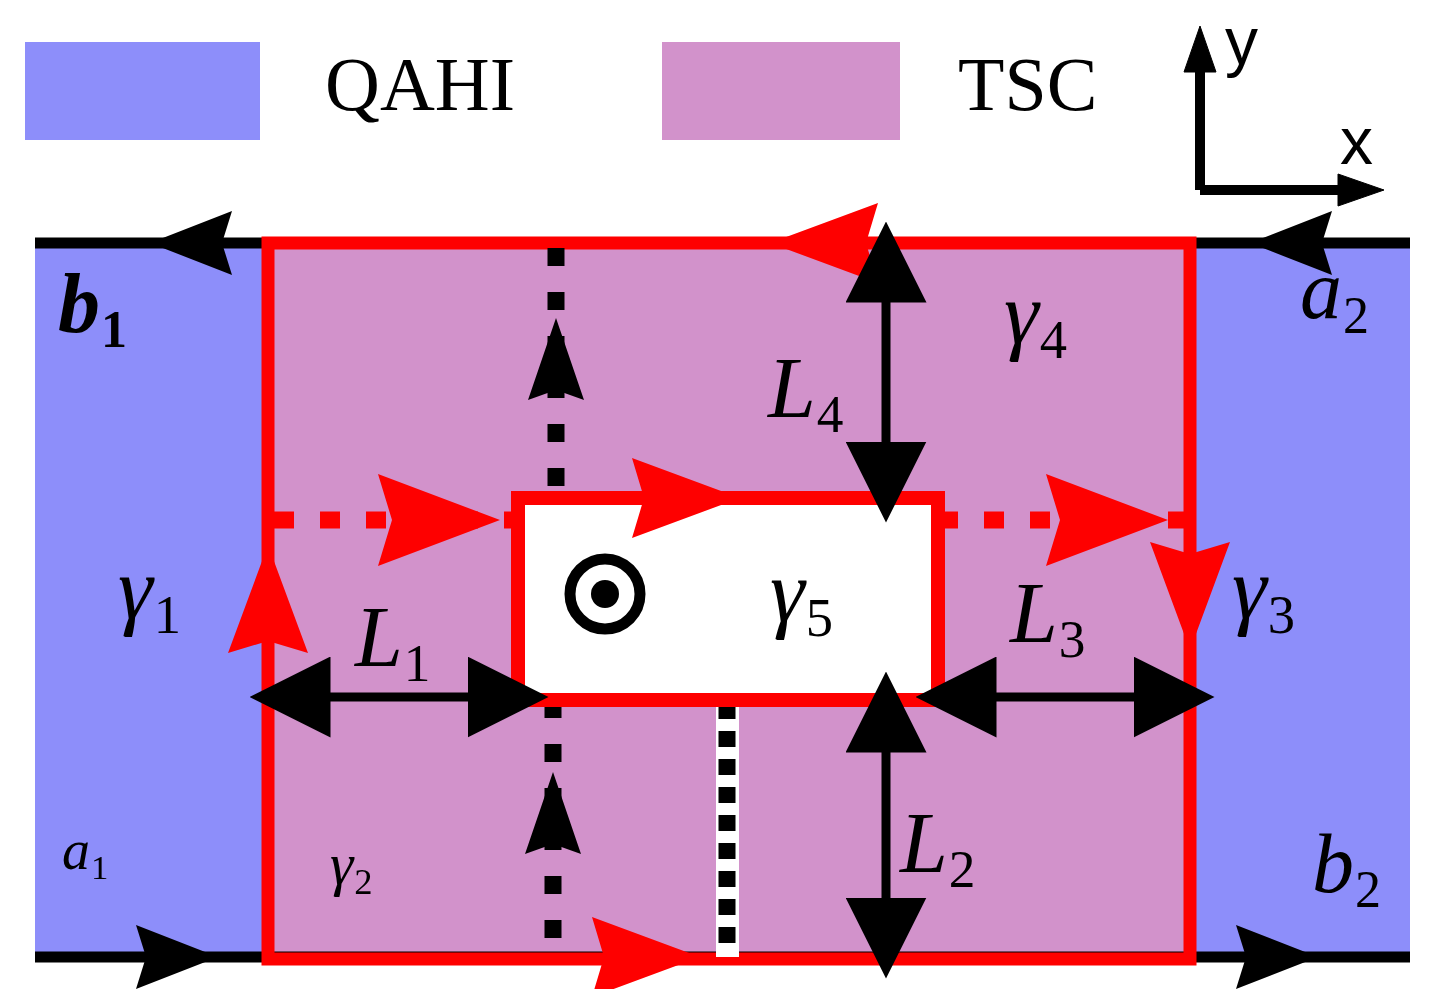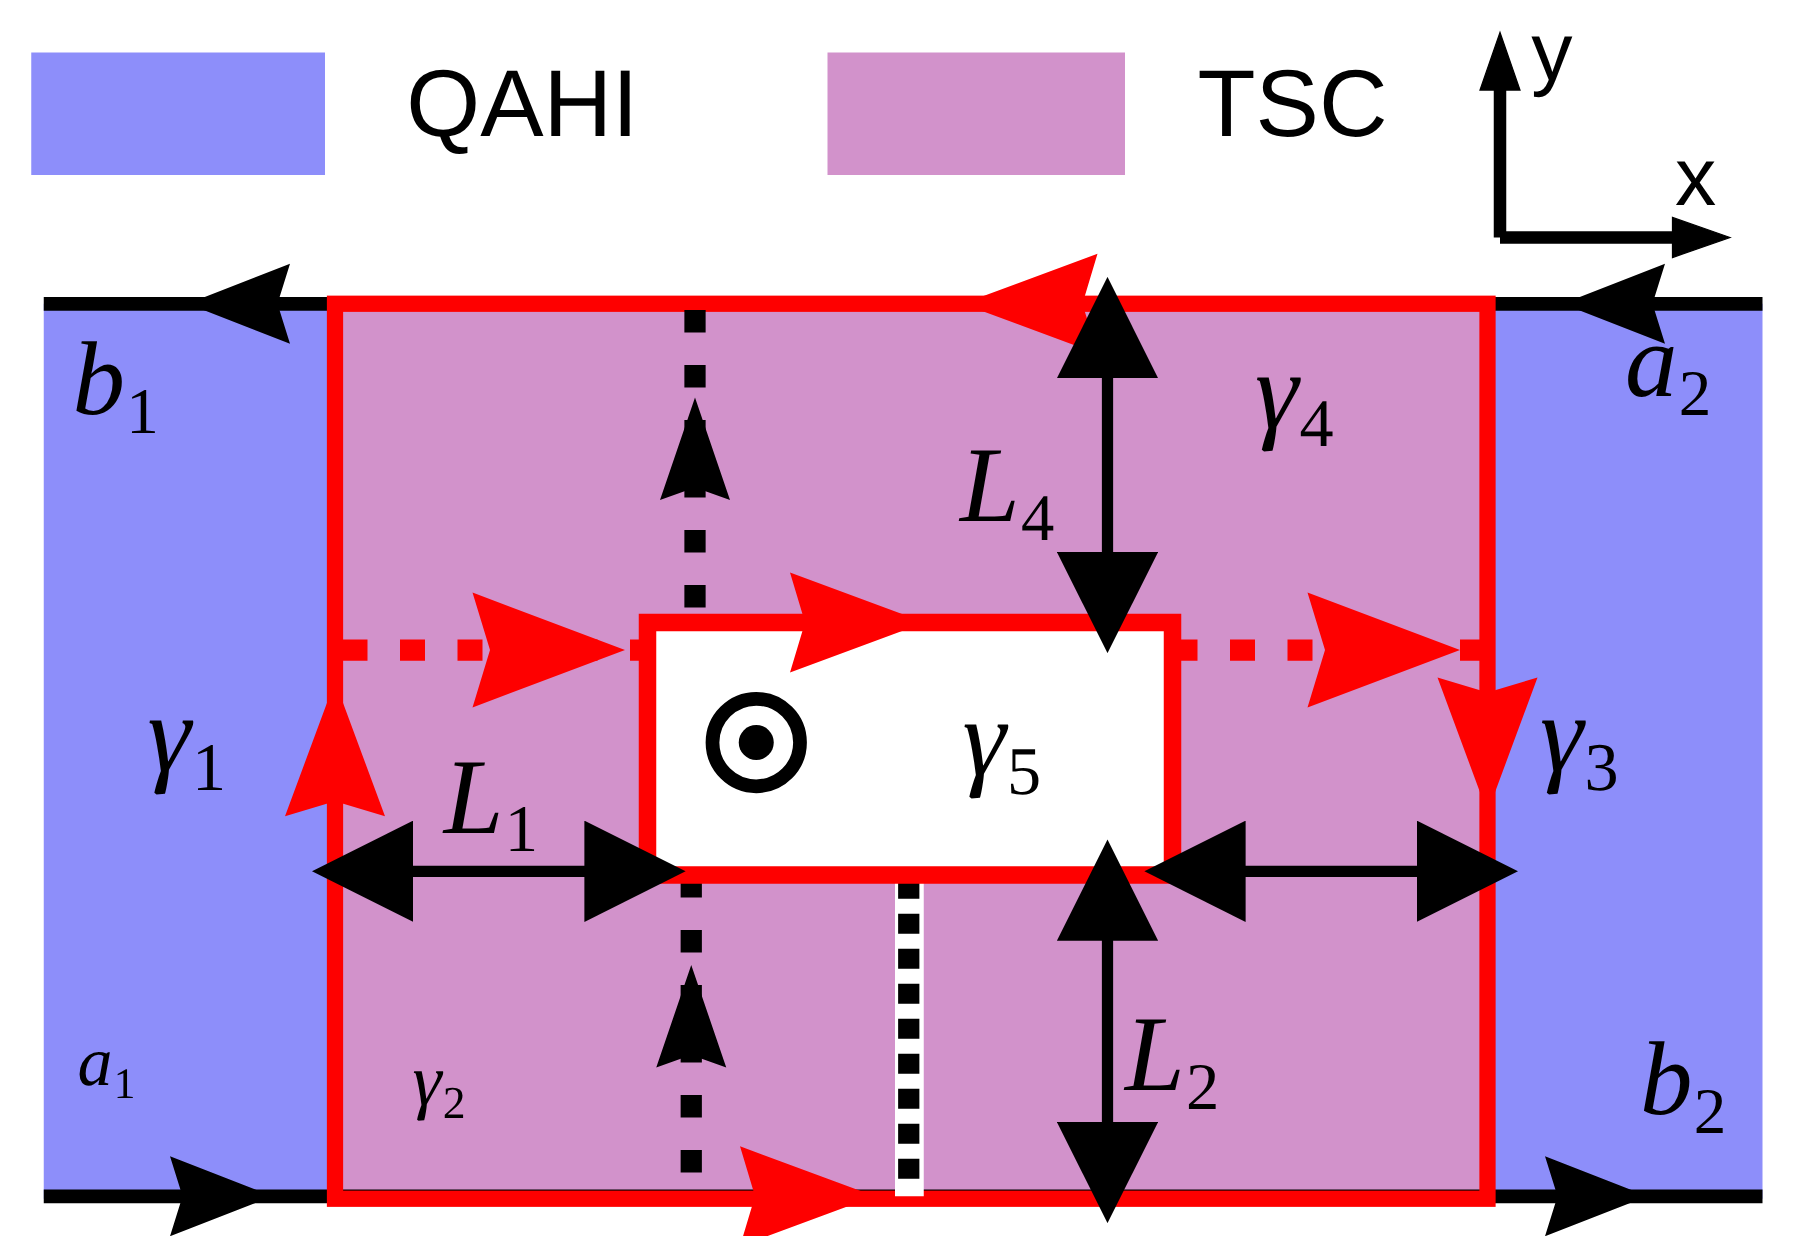--- a/index.html
+++ b/index.html
@@ -11,7 +11,7 @@
        font-family:"Liberation Serif", serif;font-style:italic;line-height:1;}
   .sub{font-size:0.62em;font-style:normal;vertical-align:-0.28em;padding-left:1px;}
   .legend-txt{position:absolute;color:#000;white-space:nowrap;
-       font-family:Liberation Sans, sans-serif;font-style:normal;
+       font-family:Liberation Serif, serif;font-style:normal;
        font-size:76px;line-height:1;}
   .swatch{position:absolute;}
   .axis-lbl{position:absolute;color:#000;white-space:nowrap;

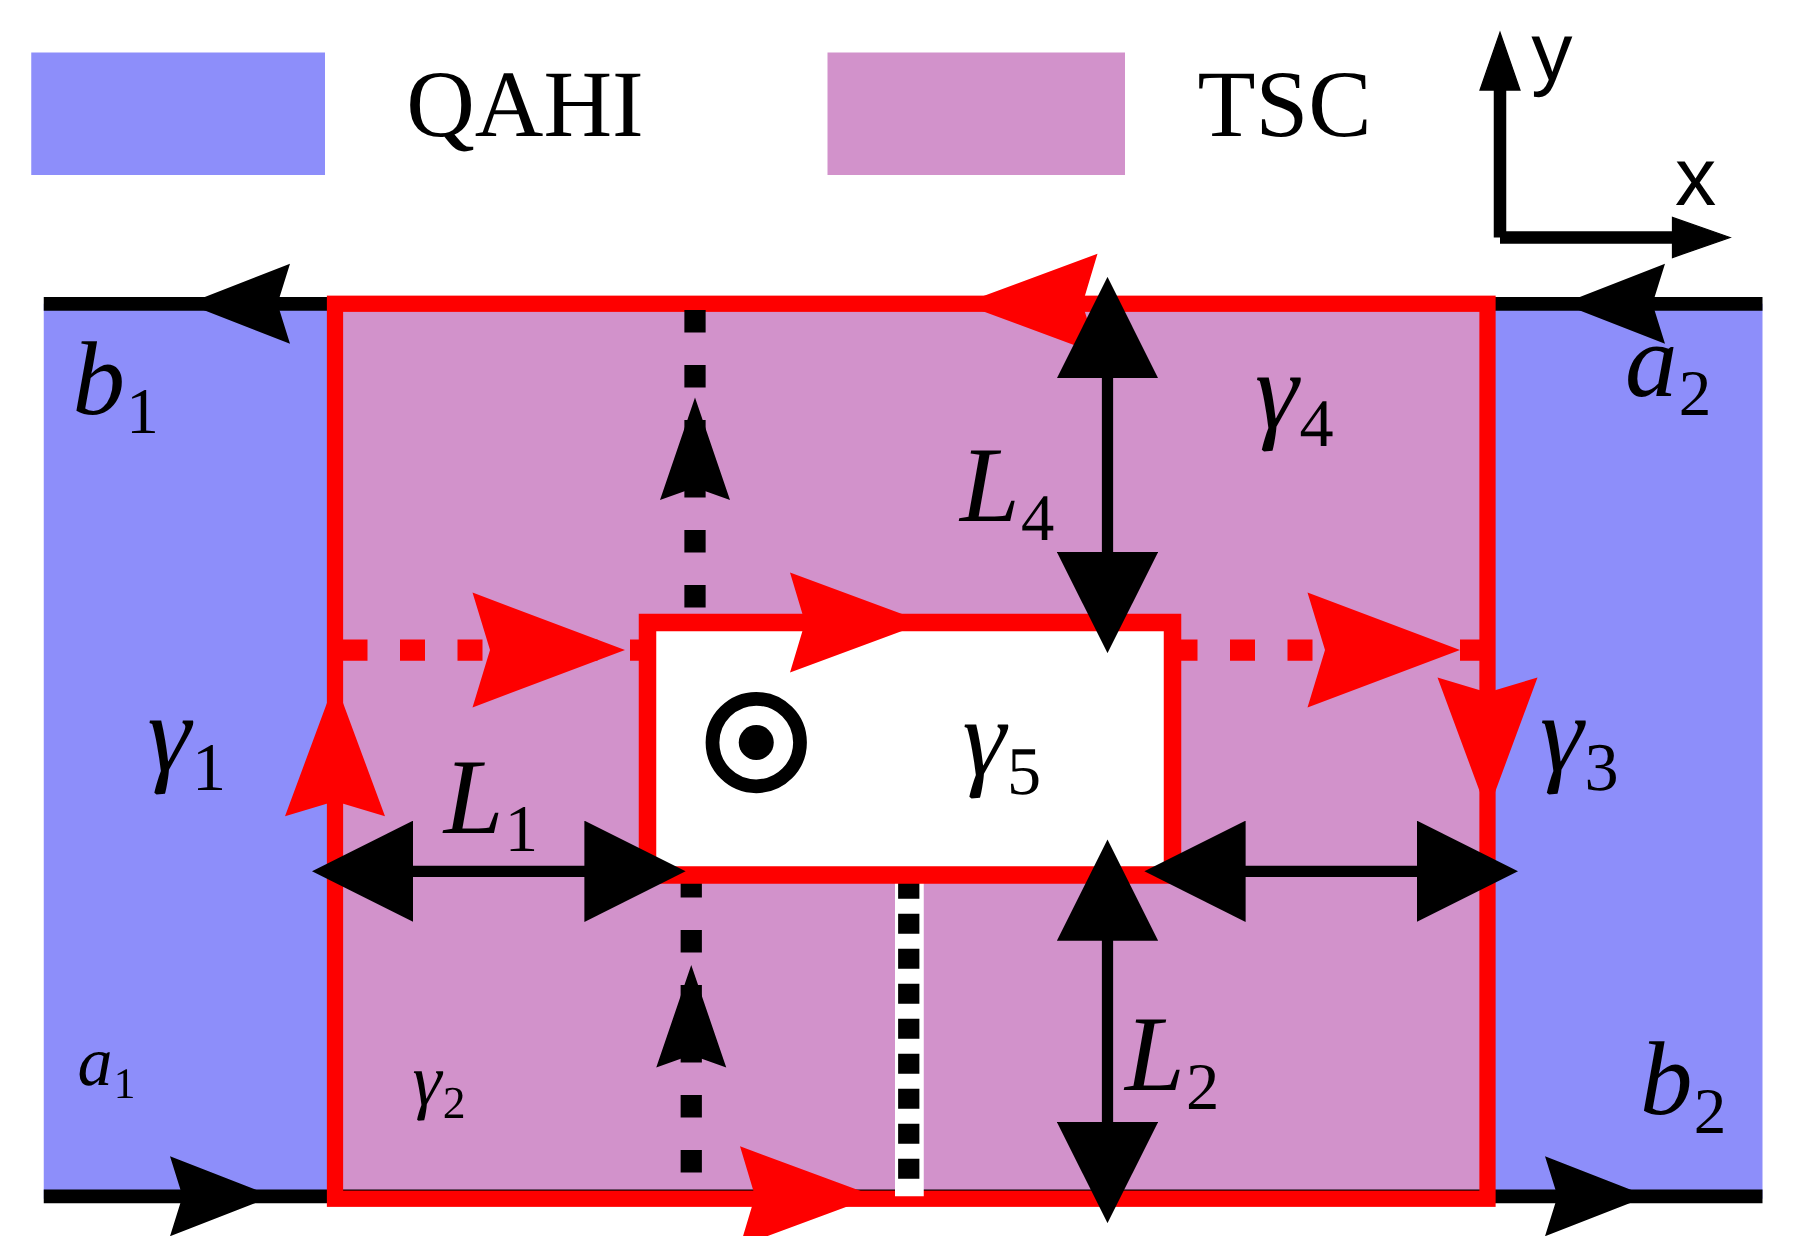--- a/index.html
+++ b/index.html
@@ -114,7 +114,7 @@
     </g>
   </svg>
 
-  <div class="lbl" style="left:58px;top:262px;font-size:84px;">
+  <div class="lbl" style="left:58px;top:262px;font-size:84px;font-weight:bold;">
     <span>b</span><span class="sub">1</span>
   </div>
   <div class="lbl" style="left:1300px;top:248px;font-size:84px;">

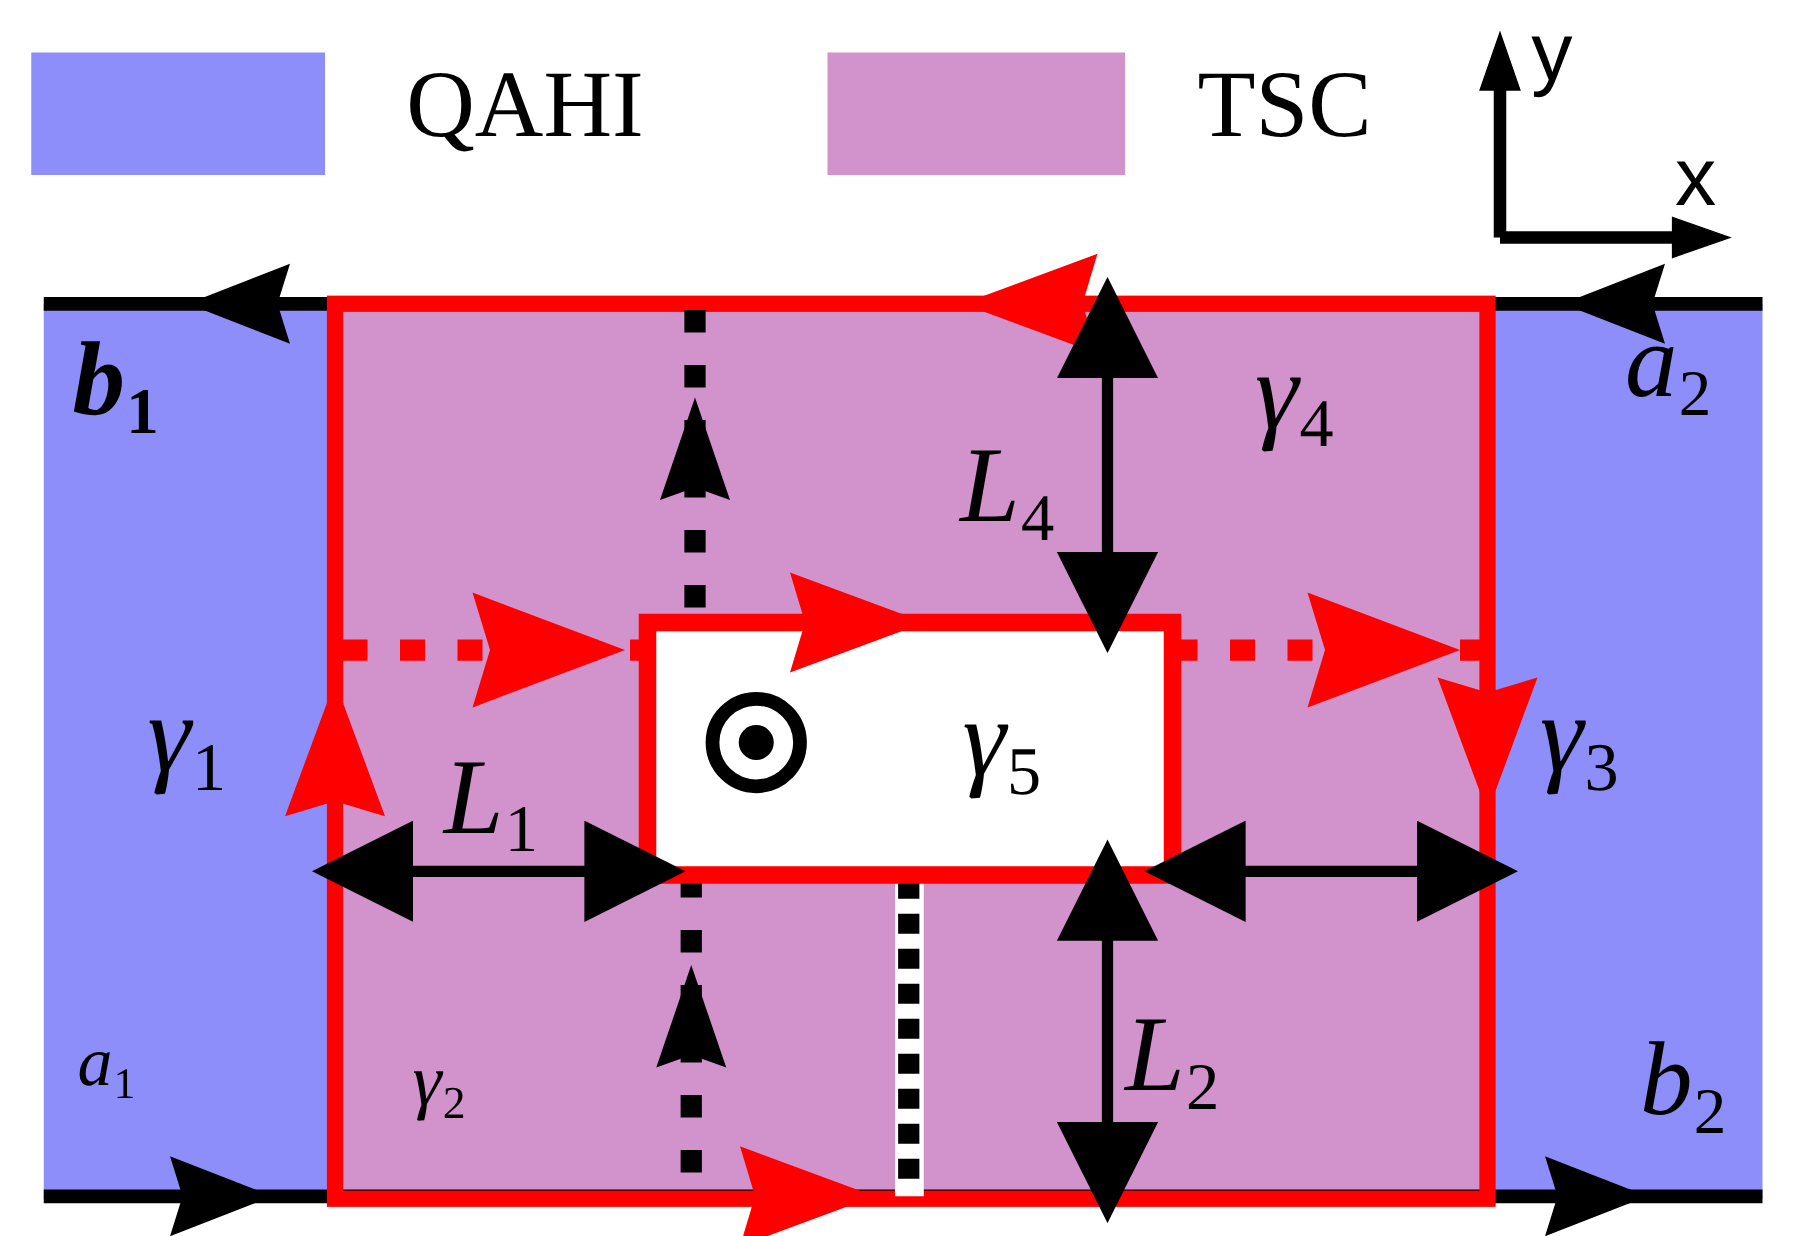--- a/index.html
+++ b/index.html
@@ -149,6 +149,9 @@
   <div class="lbl" style="left:900px;top:800px;font-size:86px;">
     <span>L</span><span class="sub">2</span>
   </div>
+  <div class="lbl" style="left:1010px;top:570px;font-size:86px;">
+    <span>L</span><span class="sub">3</span>
+  </div>
   <div class="lbl" style="left:768px;top:345px;font-size:86px;">
     <span>L</span><span class="sub">4</span>
   </div>

